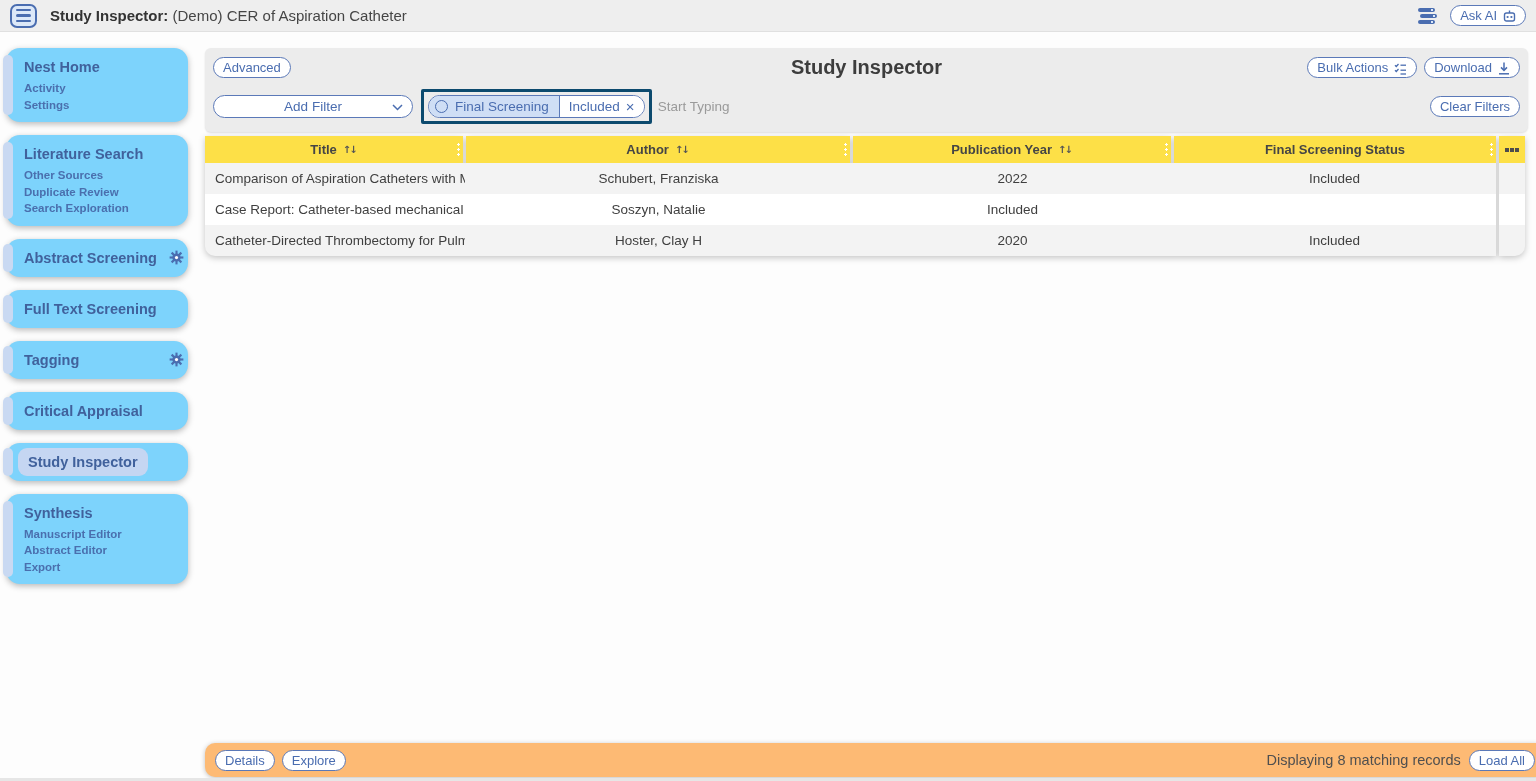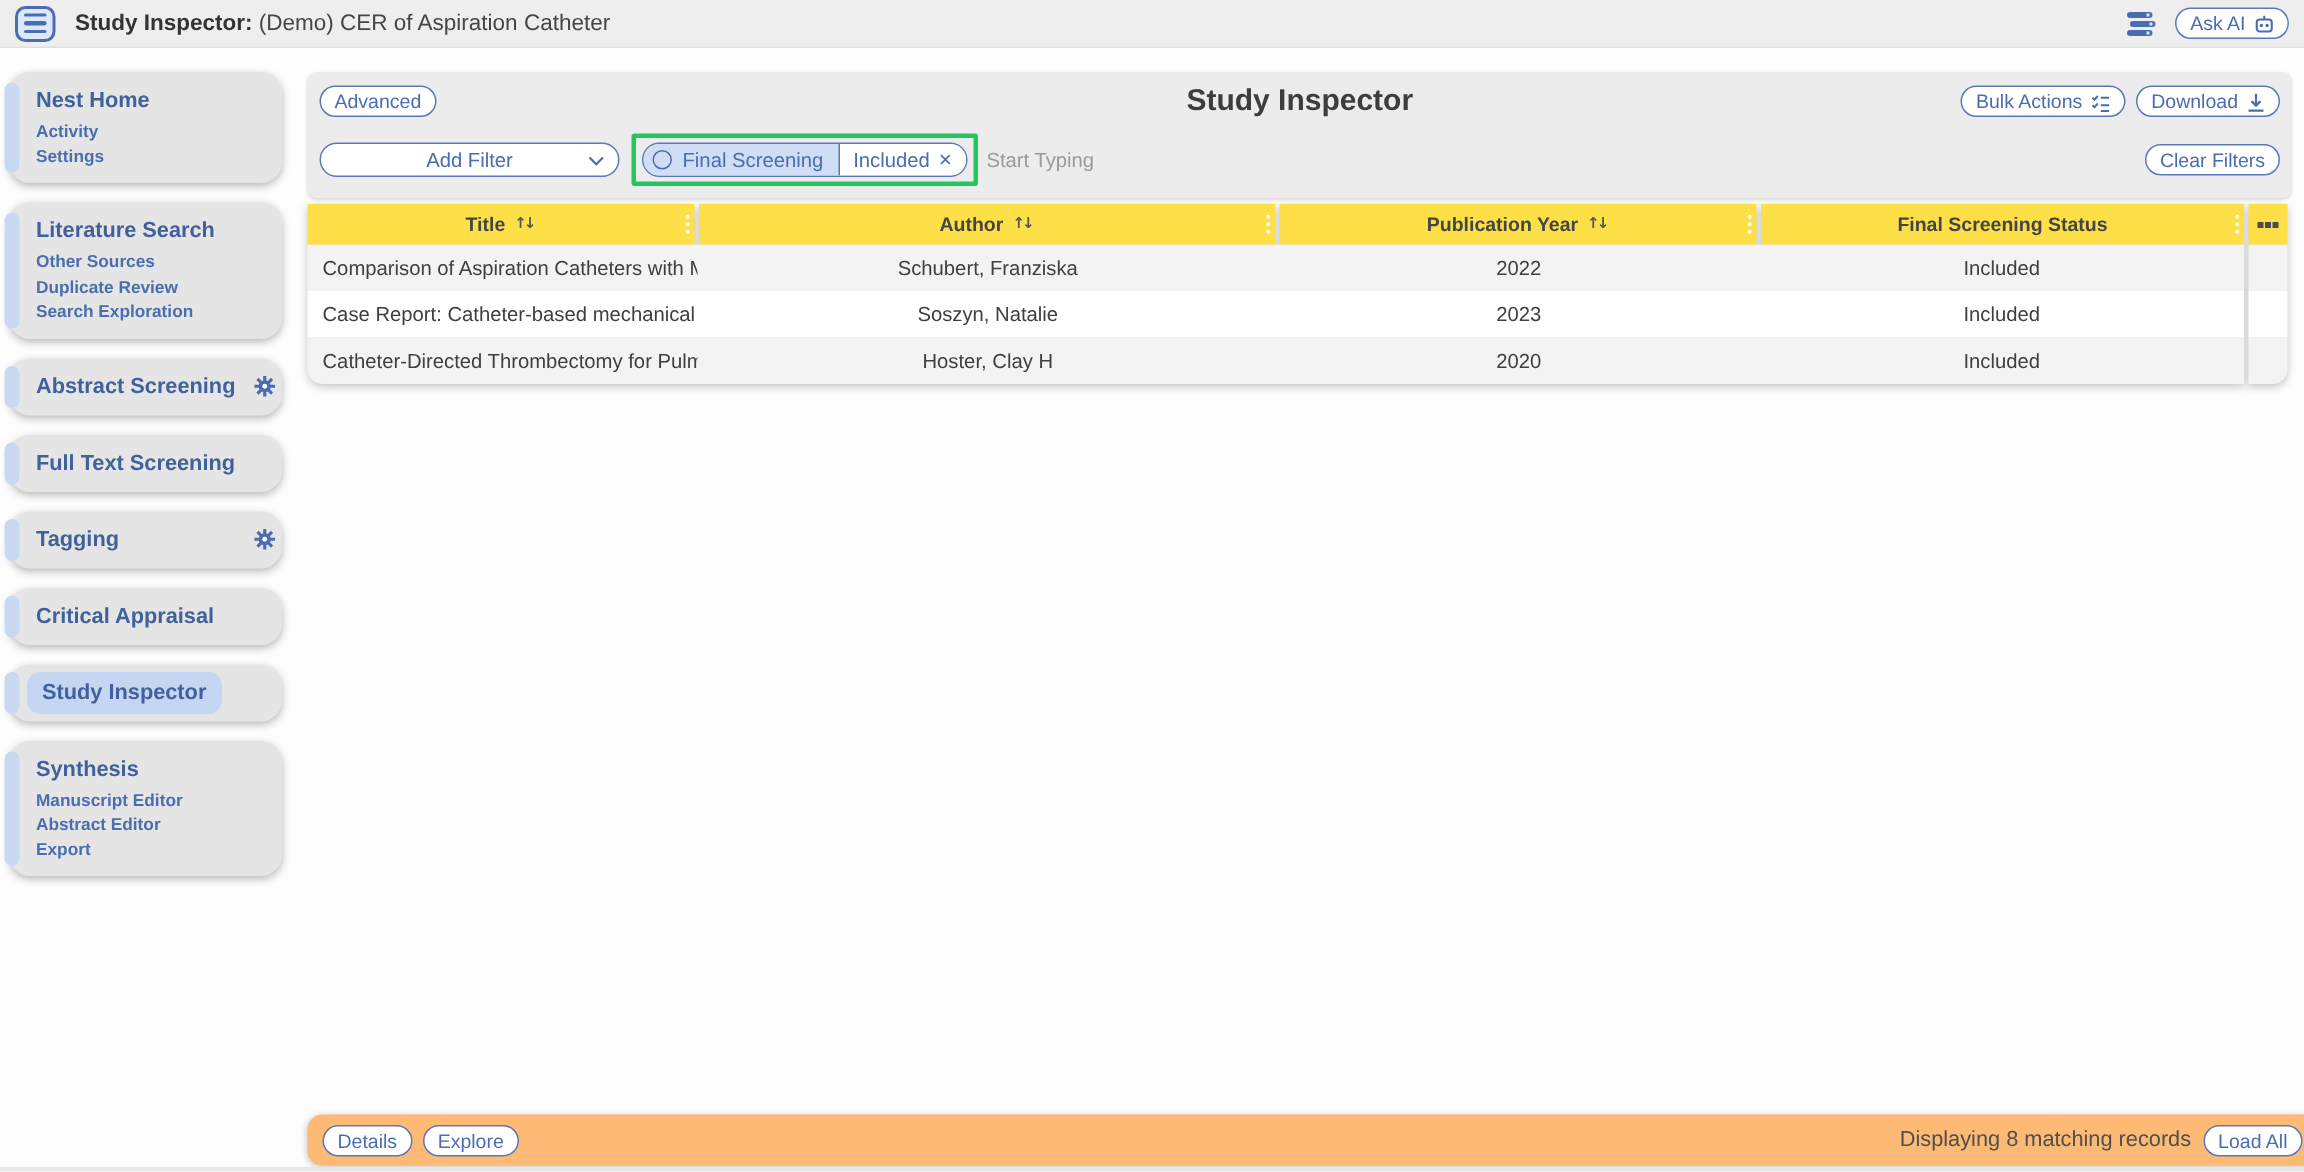--- a/index.html
+++ b/index.html
@@ -36,7 +36,7 @@
   
   .sidebar { position:absolute; left:0; top:48px; width:198px; }
   .side-card {
-    position:relative; background:#e5e5e5; border-radius:14px;
+    position:relative; background:#7dd3fc; border-radius:14px;
     box-shadow:0 2px 6px rgba(0,0,0,0.28);
     margin:0 10px 13px 6px; padding:9px 4px 9px 18px;
   }

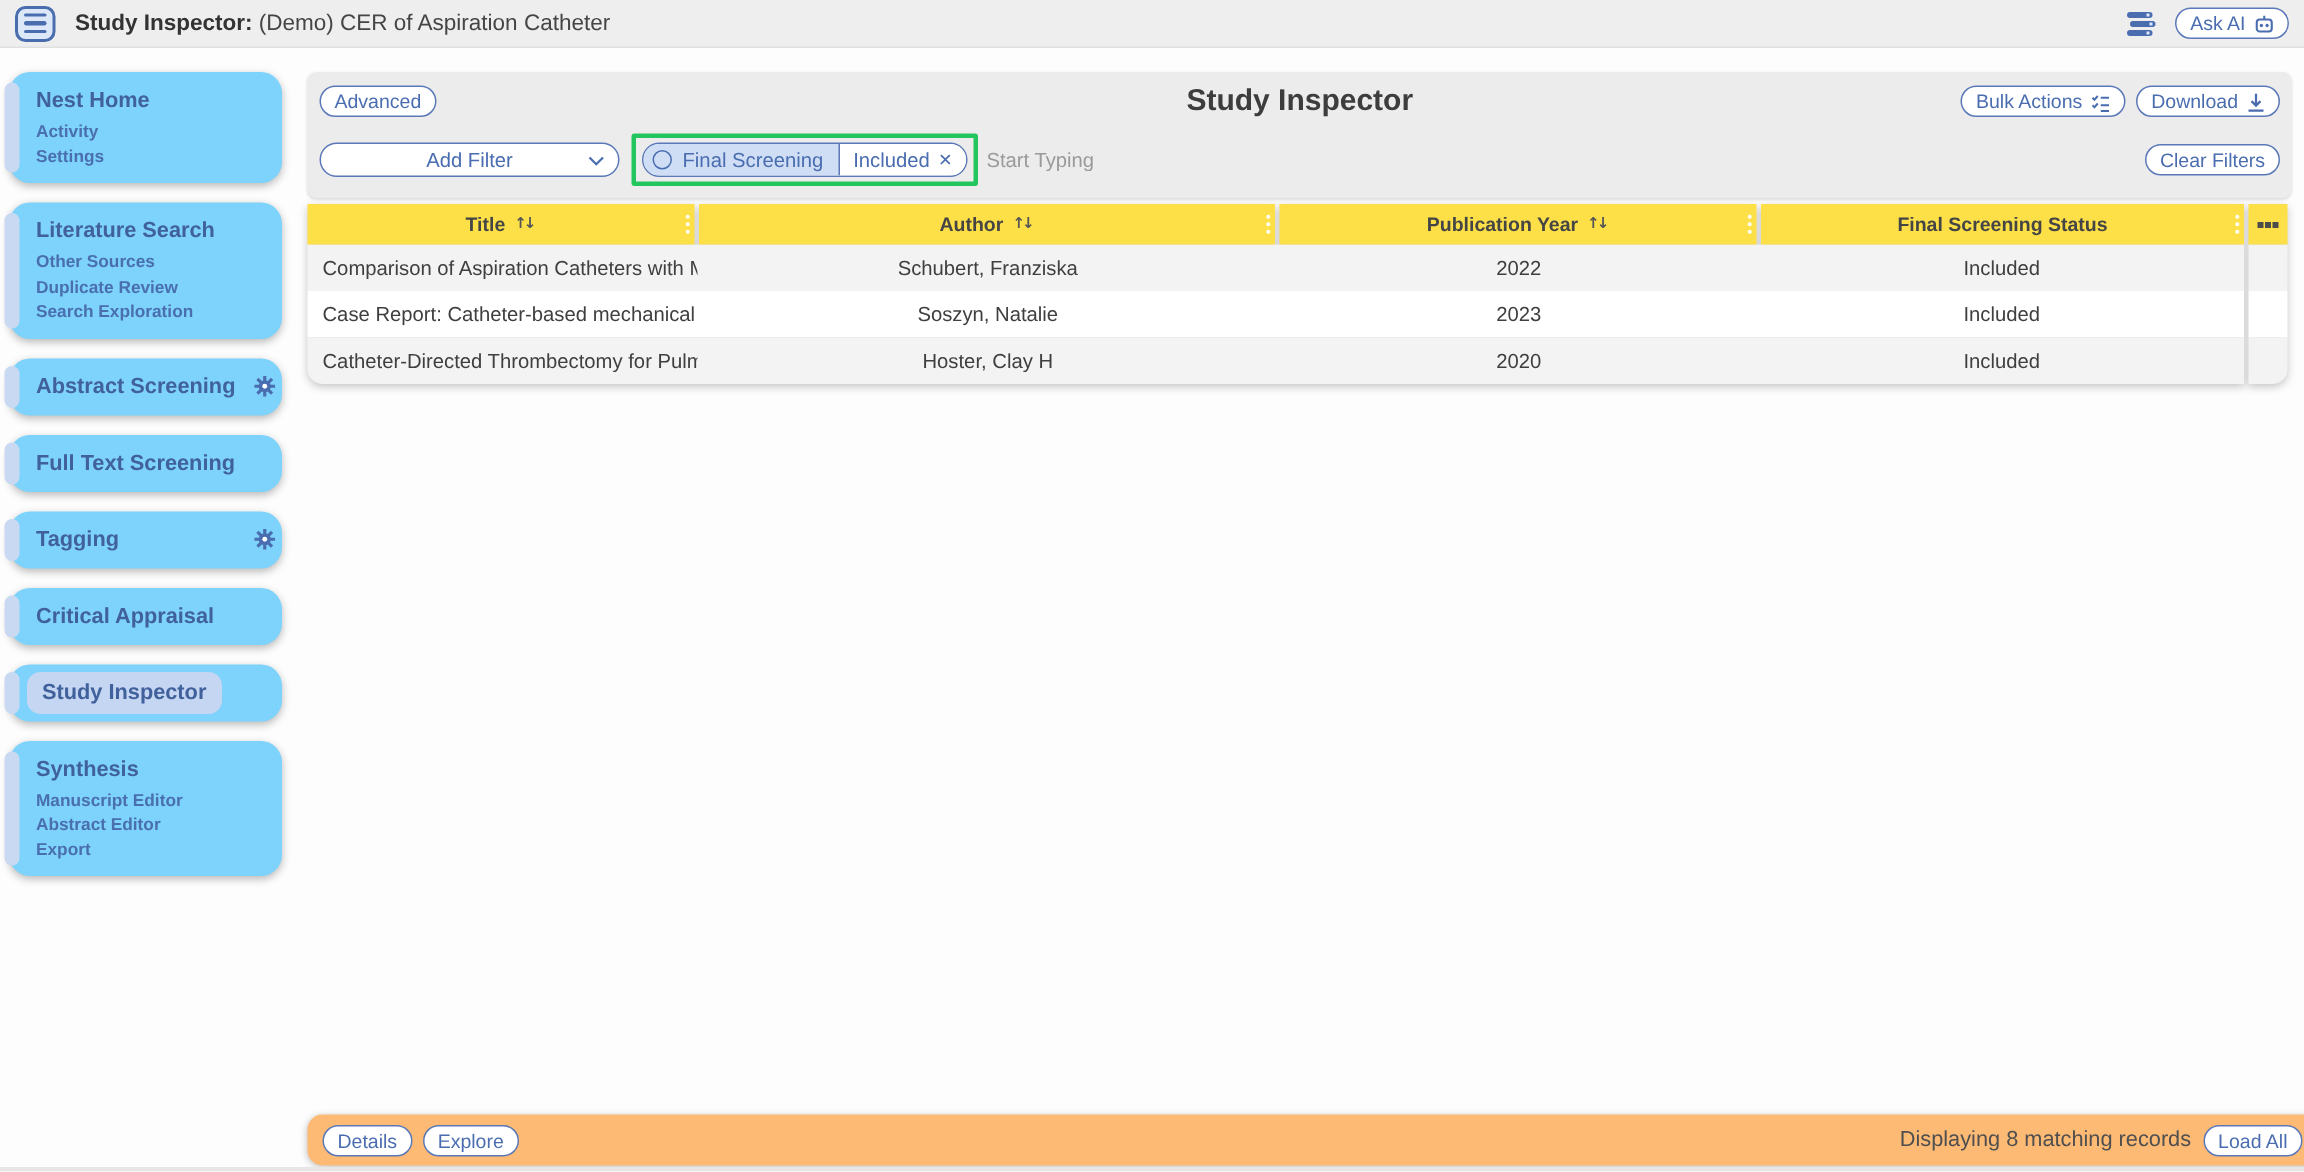--- a/index.html
+++ b/index.html
@@ -65,7 +65,7 @@
   .add-filter { width:200px; justify-content:center; position:relative; border-radius:15px; }
   .add-filter .chev { position:absolute; right:9px; top:8px; }
   .annotation-box {
-    border:3px solid #22c55e; border-radius:2px; padding:3px 4px;
+    border:3px solid #0c4a6e; border-radius:2px; padding:3px 4px;
     margin-left:8px; display:inline-flex; align-items:center; background:transparent;
   }
   .filter-chip {

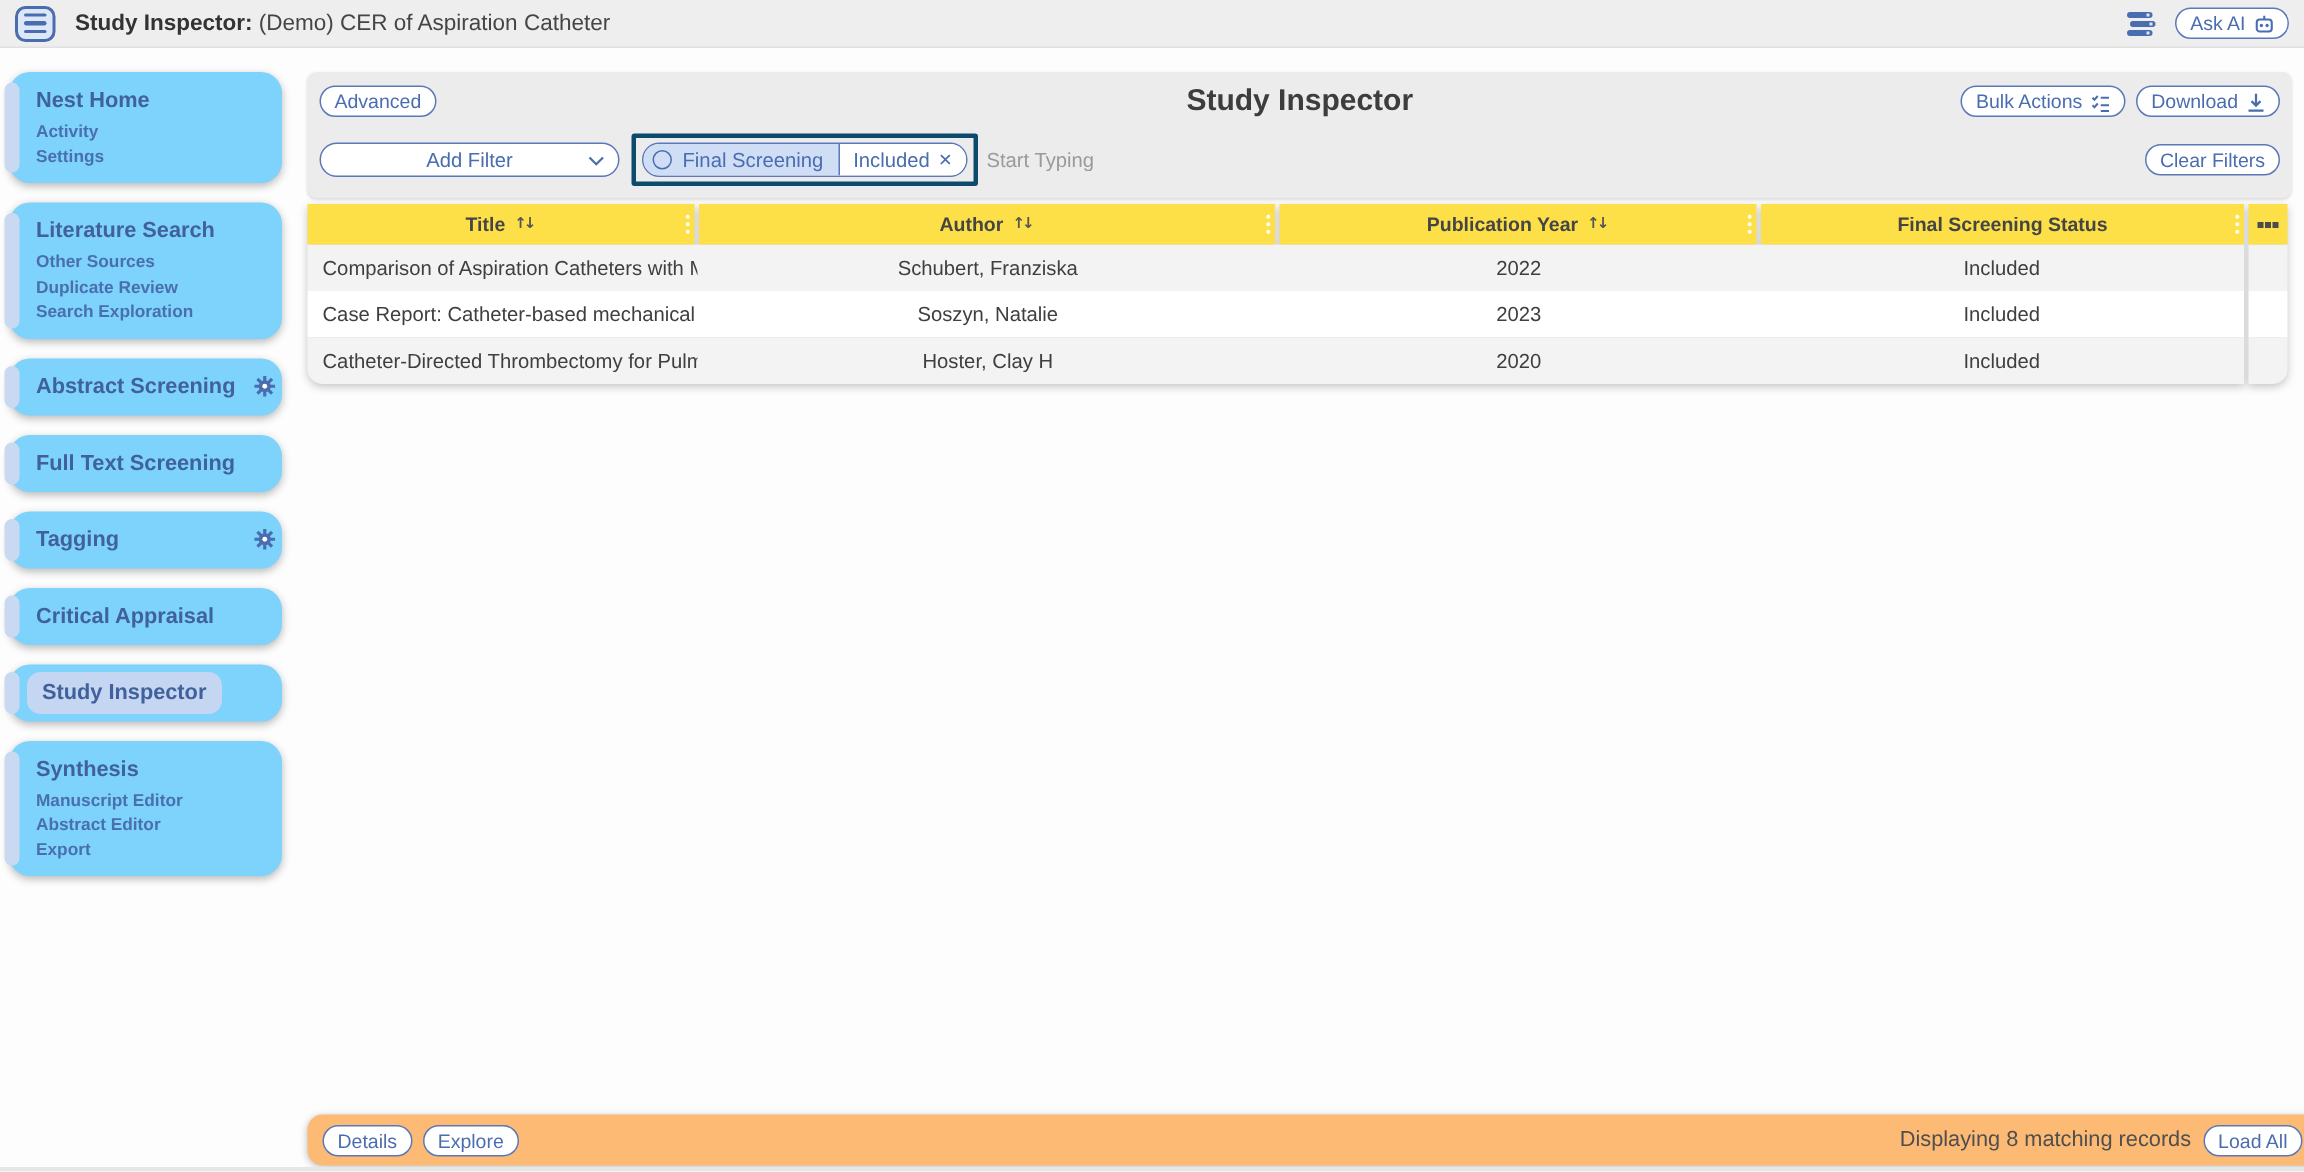--- a/index.html
+++ b/index.html
@@ -340,7 +340,6 @@
       <div class="trow-main">
         <div class="td title">Case Report: Catheter-based mechanical thrombecto…</div>
         <div class="td">Soszyn, Natalie</div>
-        <div class="td">2023</div>
         <div class="td">Included</div>
       </div>
       <div class="trow-end"></div>

